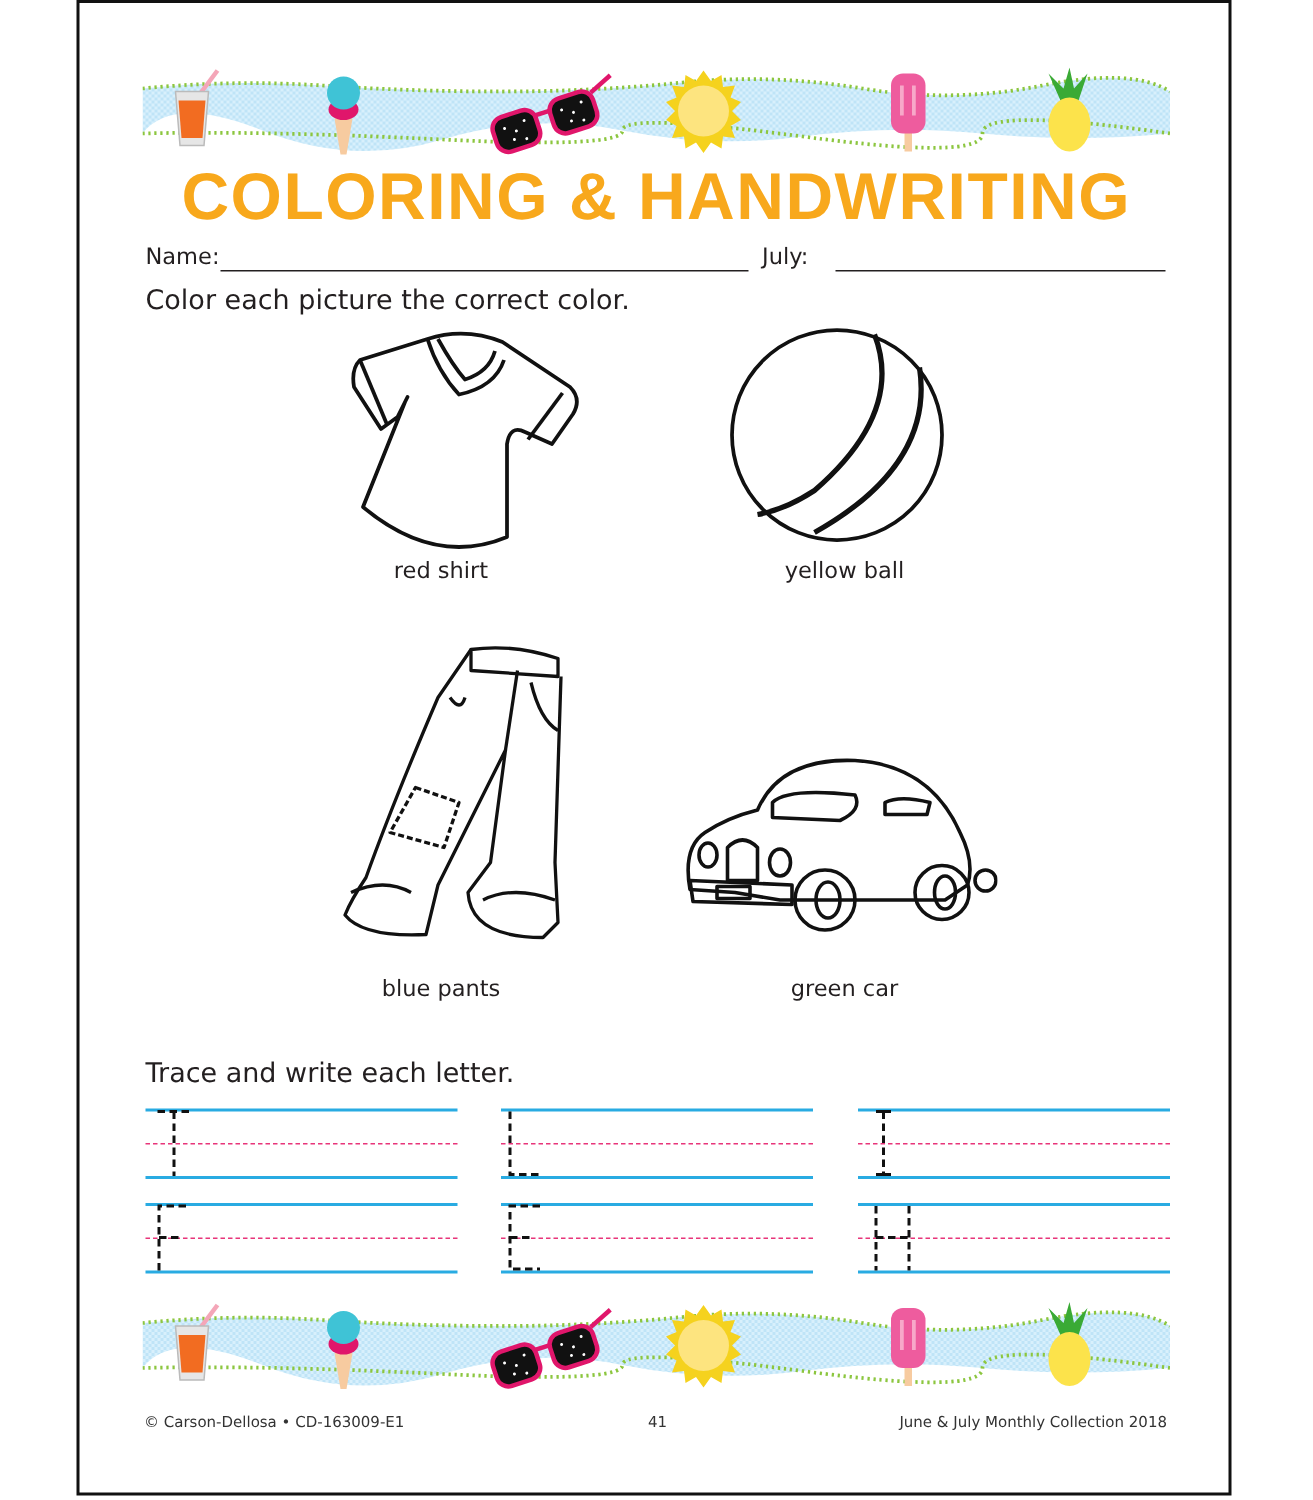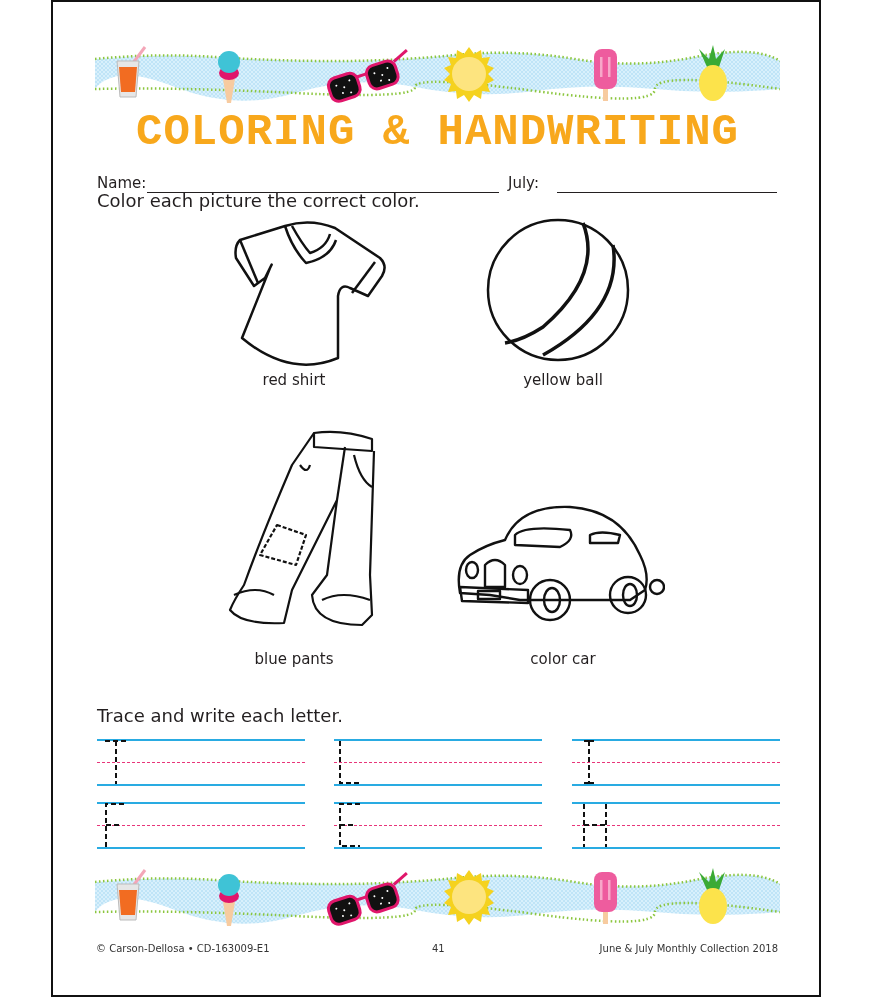--- a/index.html
+++ b/index.html
@@ -6,7 +6,7 @@
   body { width:875px; height:1000px; position:relative; overflow:hidden; font-family:"DejaVu Sans", sans-serif; color:#231f20; }
   .page { position:absolute; left:51px; top:0px; width:770px; height:997px; border:2px solid #111; border-top:2px solid #111; box-sizing:border-box; background:#fff; }
   .banner { position:absolute; left:95px; width:685px; height:60px; }
-  .title { position:absolute; left:0; width:875px; top:106px; text-align:center; font-family:Liberation Mono, monospace; font-weight:bold; font-size:44px; letter-spacing:1px; color:#F8A81C; line-height:52px; }
+  .title { position:absolute; left:0; width:875px; top:106px; text-align:center; font-family:Liberation Sans, sans-serif; font-weight:bold; font-size:44px; letter-spacing:1px; color:#F8A81C; line-height:52px; }
   .name-row { position:absolute; top:172px; left:97px; width:680px; height:24px; font-size:15px; }
   .name-row .lbl { position:absolute; top:2px; font-size:15px; }
   .name-row .line { position:absolute; top:19px; height:1px; border-bottom:1.5px solid #231f20; }

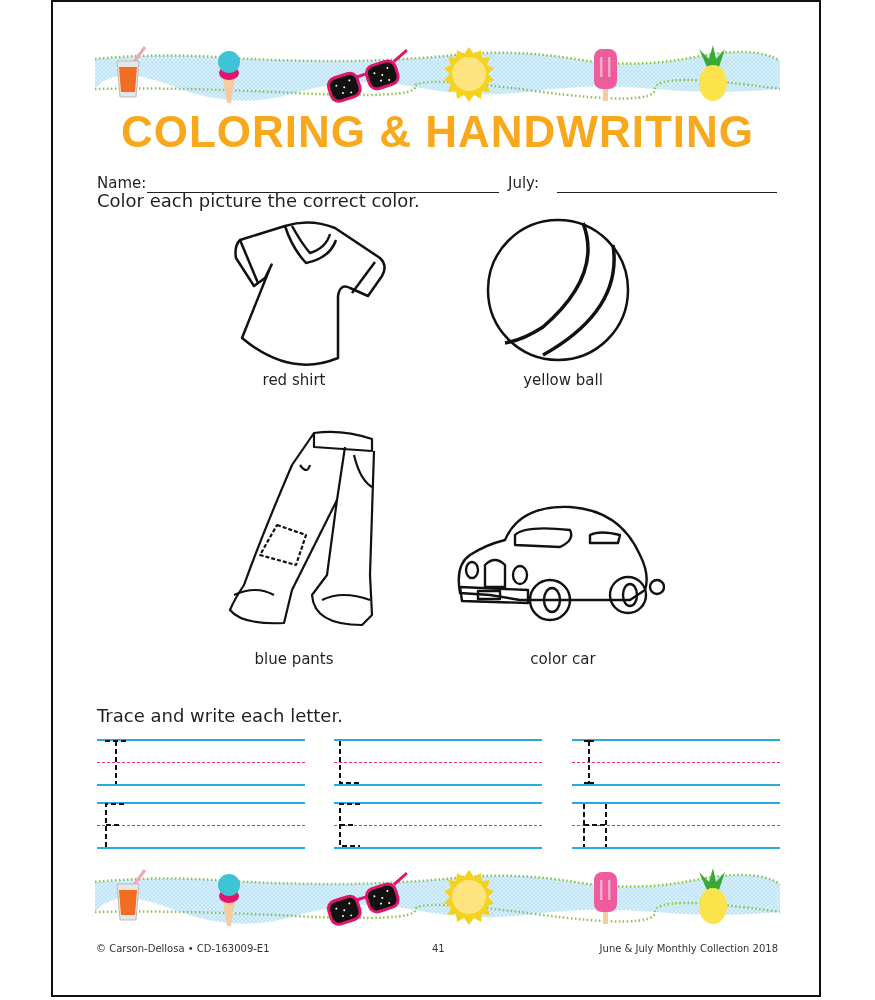--- a/index.html
+++ b/index.html
@@ -7,7 +7,7 @@
   .page { position:absolute; left:51px; top:0px; width:770px; height:997px; border:2px solid #111; border-top:2px solid #111; box-sizing:border-box; background:#fff; }
   .banner { position:absolute; left:95px; width:685px; height:60px; }
   .title { position:absolute; left:0; width:875px; top:106px; text-align:center; font-family:Liberation Sans, sans-serif; font-weight:bold; font-size:44px; letter-spacing:1px; color:#F8A81C; line-height:52px; }
-  .name-row { position:absolute; top:172px; left:97px; width:680px; height:24px; font-size:15px; }
+  .name-row { position:absolute; top:160px; left:97px; width:680px; height:24px; font-size:15px; }
   .name-row .lbl { position:absolute; top:2px; font-size:15px; }
   .name-row .line { position:absolute; top:19px; height:1px; border-bottom:1.5px solid #231f20; }
   .instr { position:absolute; left:97px; font-size:18px; }

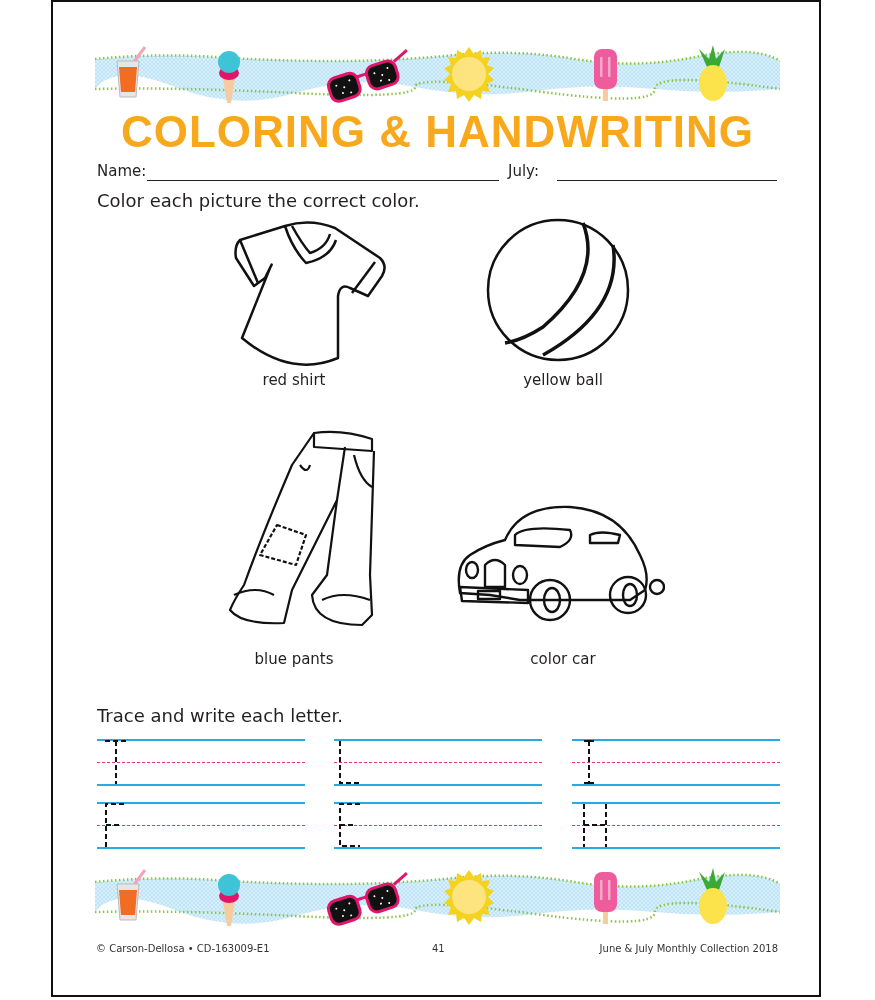--- a/index.html
+++ b/index.html
@@ -147,7 +147,7 @@
     <circle cx="207" cy="92" r="7"></circle>
   </g>
 </svg>
-<div class="caption" style="left:483px;top:650px">color car</div>
+<div class="caption" style="left:483px;top:650px">green car</div>
 
 <div class="instr" style="top:705px">Trace and write each letter.</div>
 

